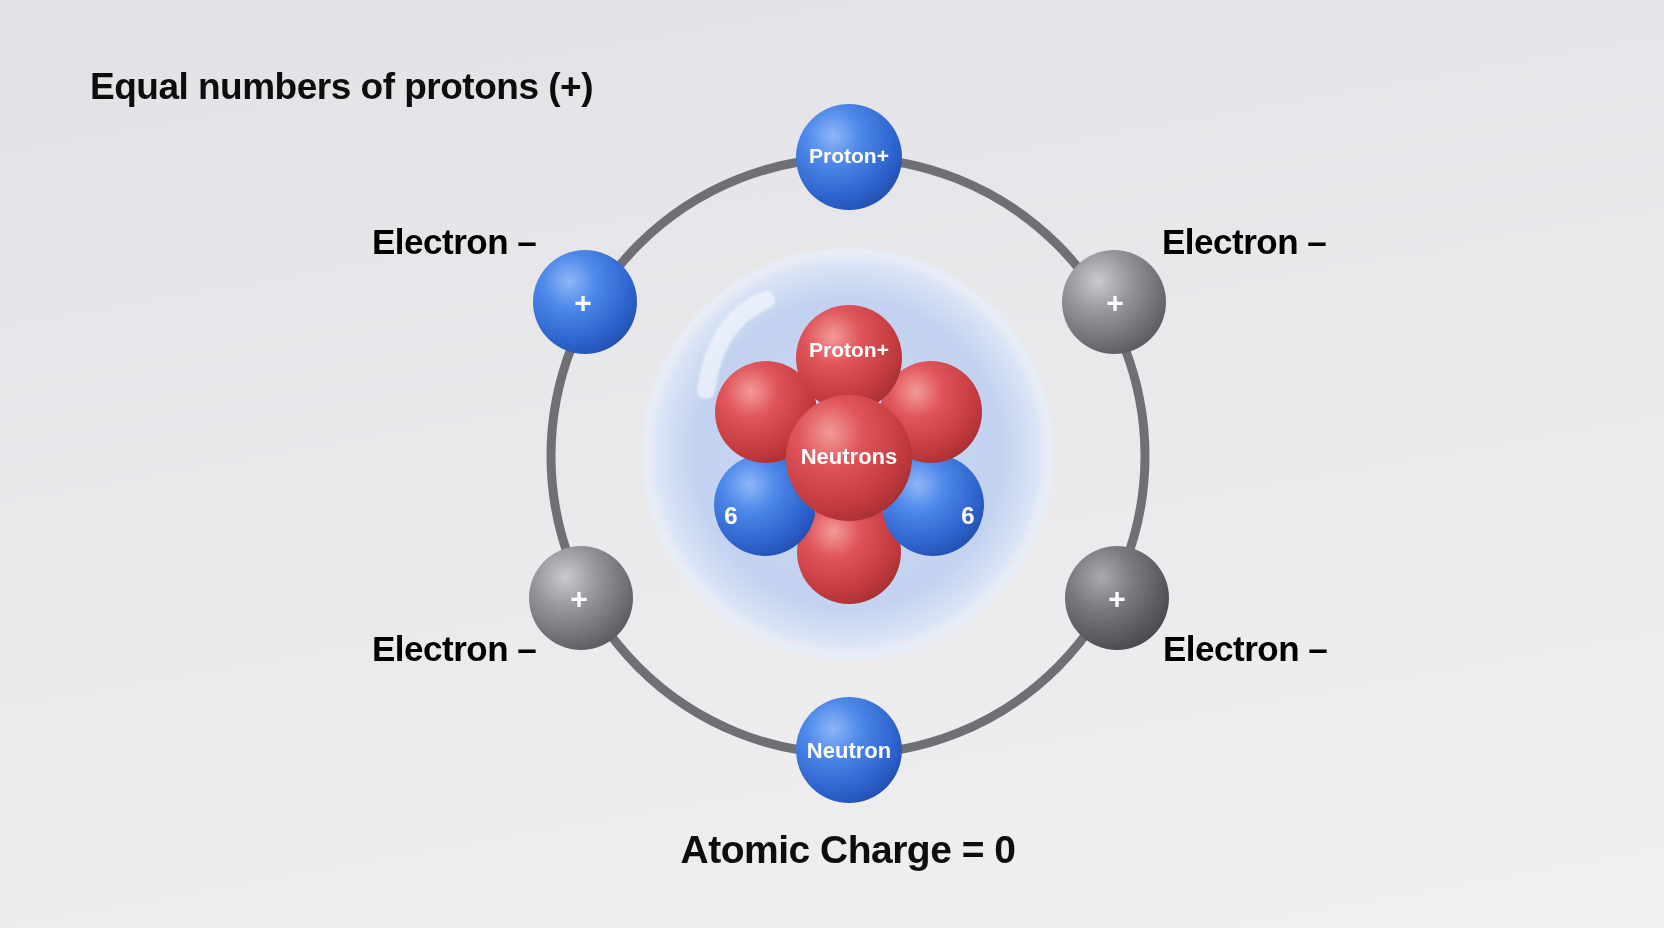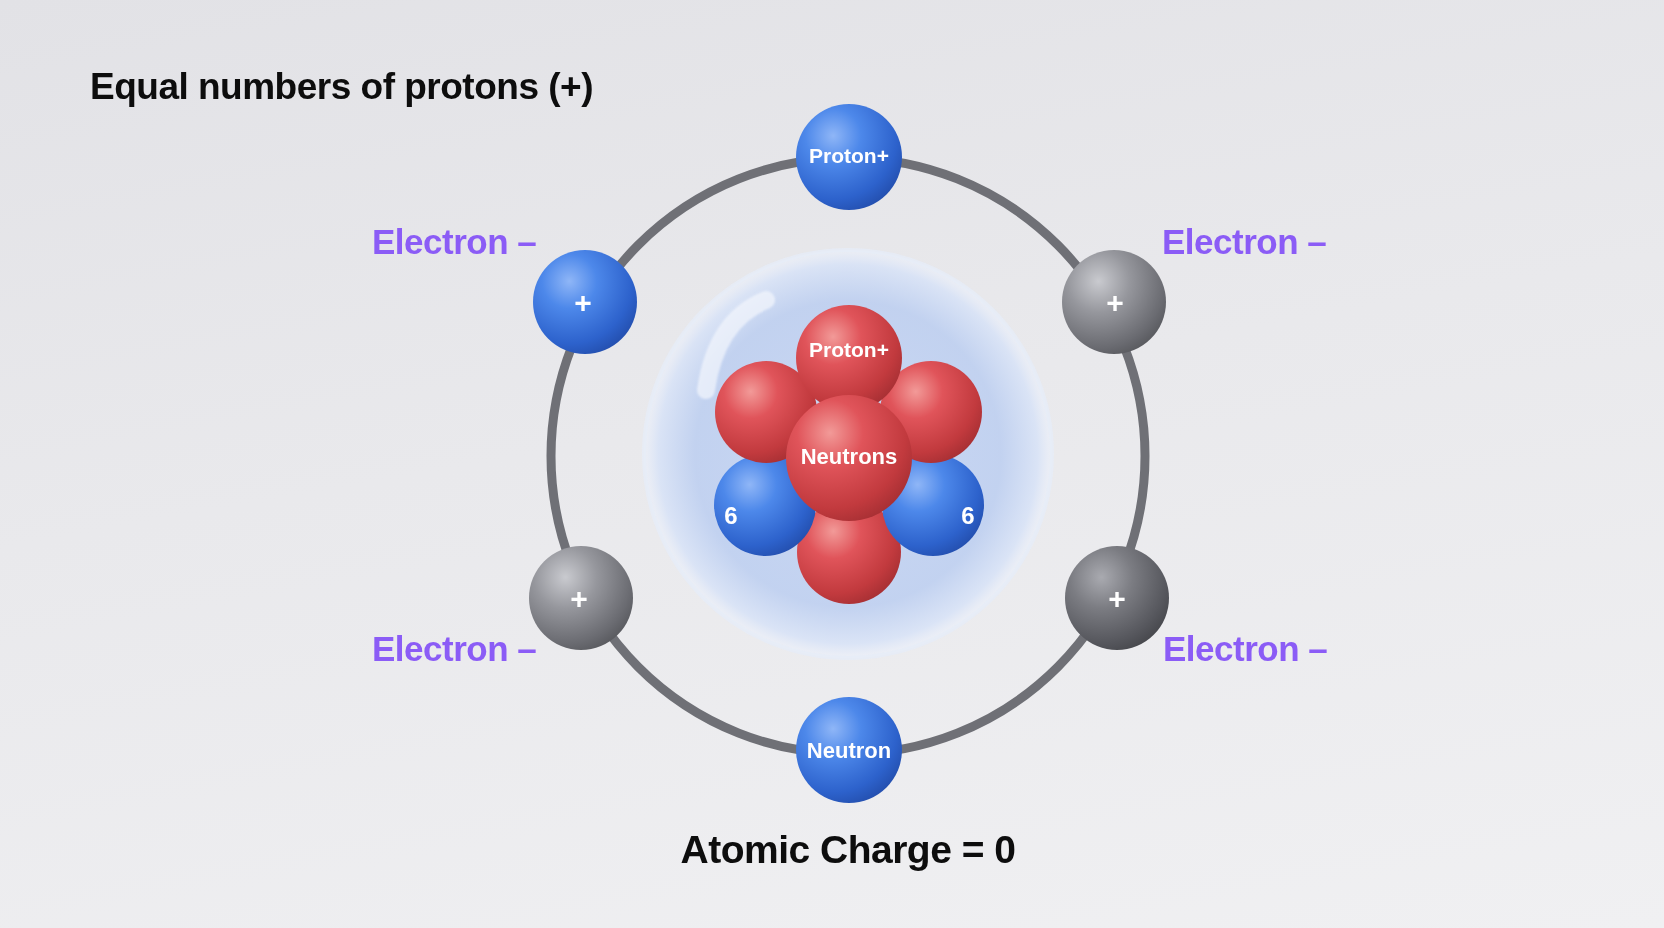--- a/index.html
+++ b/index.html
@@ -16,7 +16,7 @@
   }
   .heading div { white-space: nowrap; }
   .label {
-    position: absolute; font-size: 35px; font-weight: bold; color: #8b5cf6;
+    position: absolute; font-size: 35px; font-weight: bold; color: #000000;
     white-space: nowrap; letter-spacing: -0.5px;
   }
   .footer {

